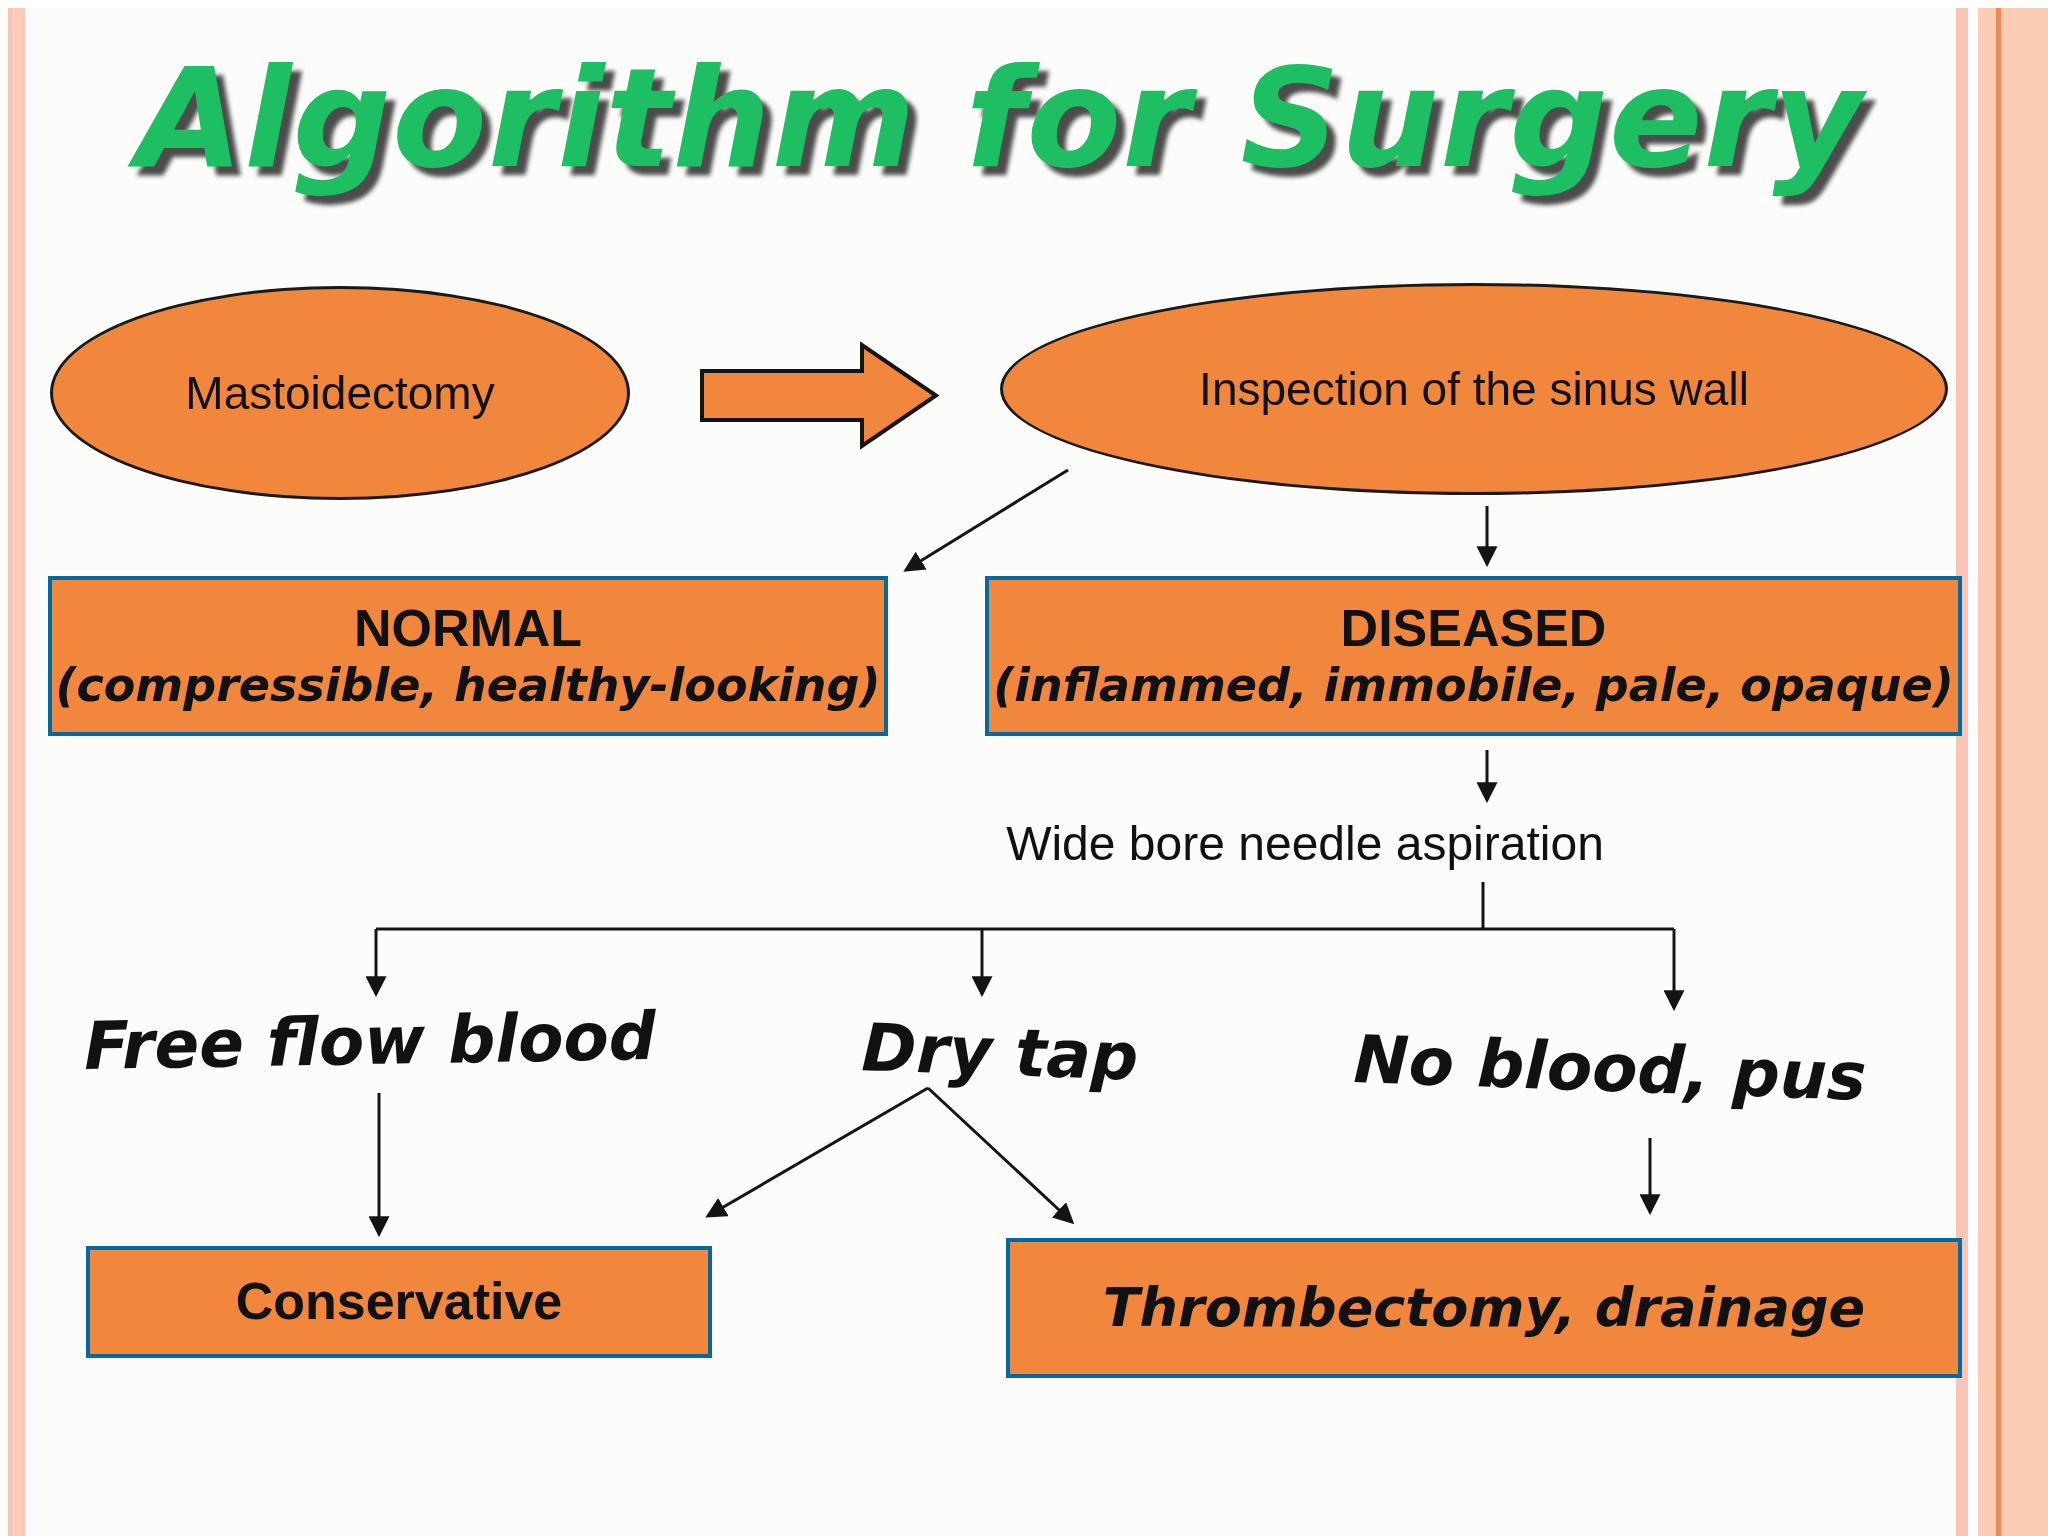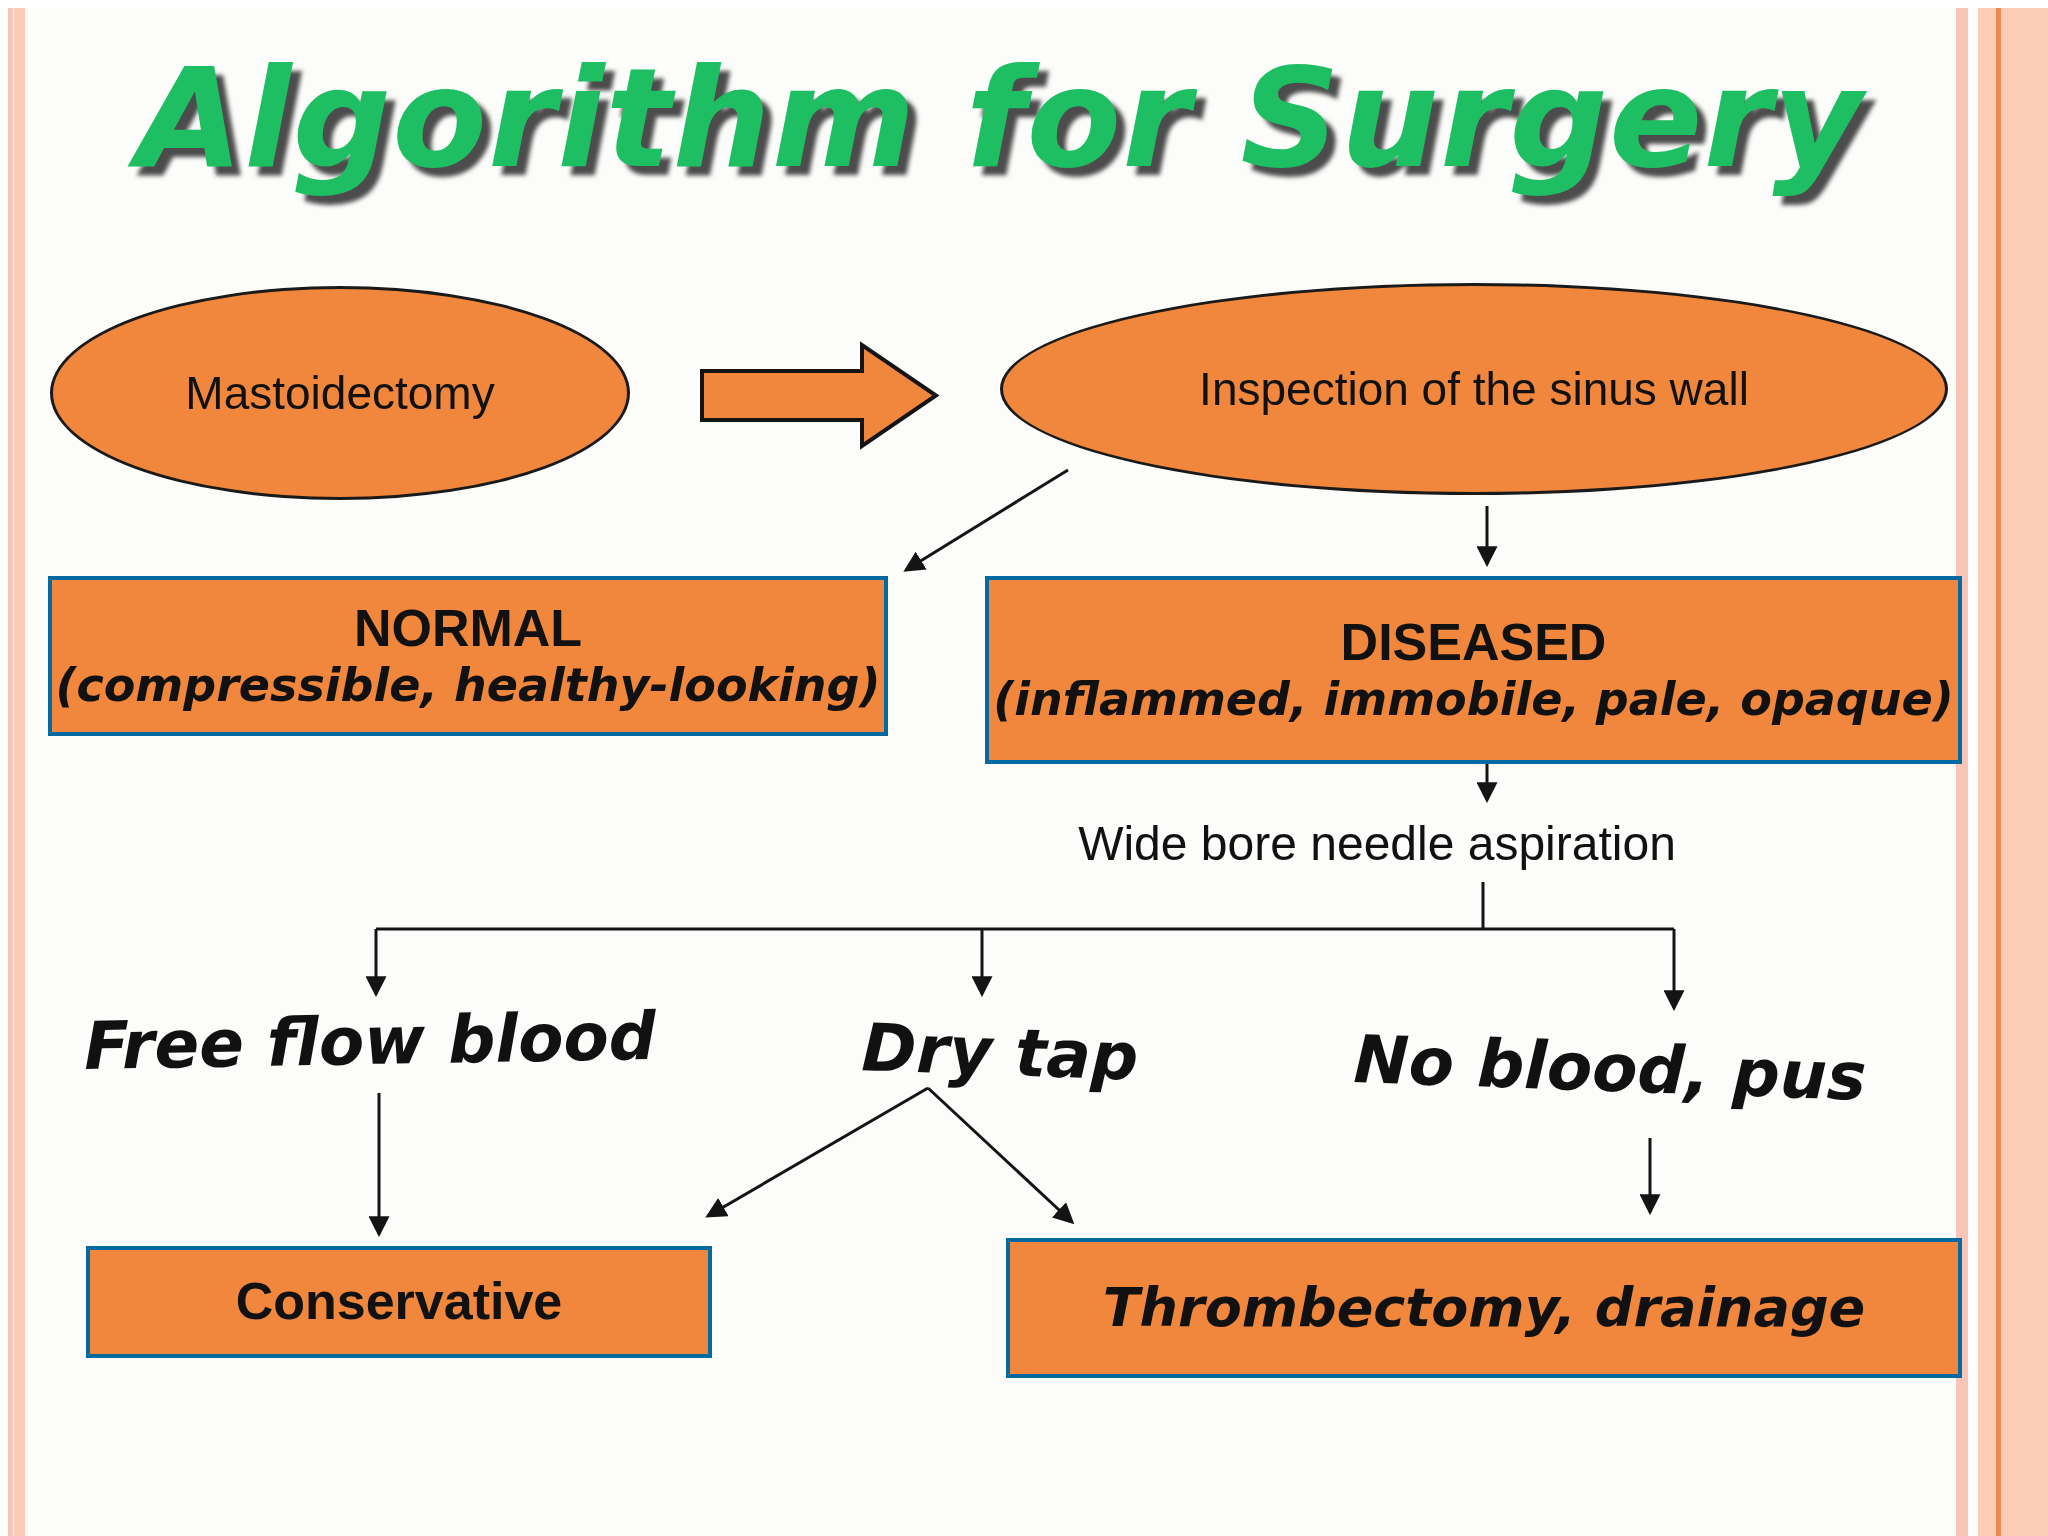--- a/index.html
+++ b/index.html
@@ -63,7 +63,7 @@
     text-align: center;
   }
   .box-normal       { left: 48px;   top: 568px;  width: 840px; height: 160px; }
-  .box-diseased     { left: 985px;  top: 568px;  width: 977px; height: 188px; }
+  .box-diseased     { left: 985px;  top: 568px;  width: 977px; height: 160px; }
   .box-conservative { left: 86px;   top: 1238px; width: 626px; height: 112px; }
   .box-thrombectomy { left: 1006px; top: 1230px; width: 956px; height: 140px; }
 

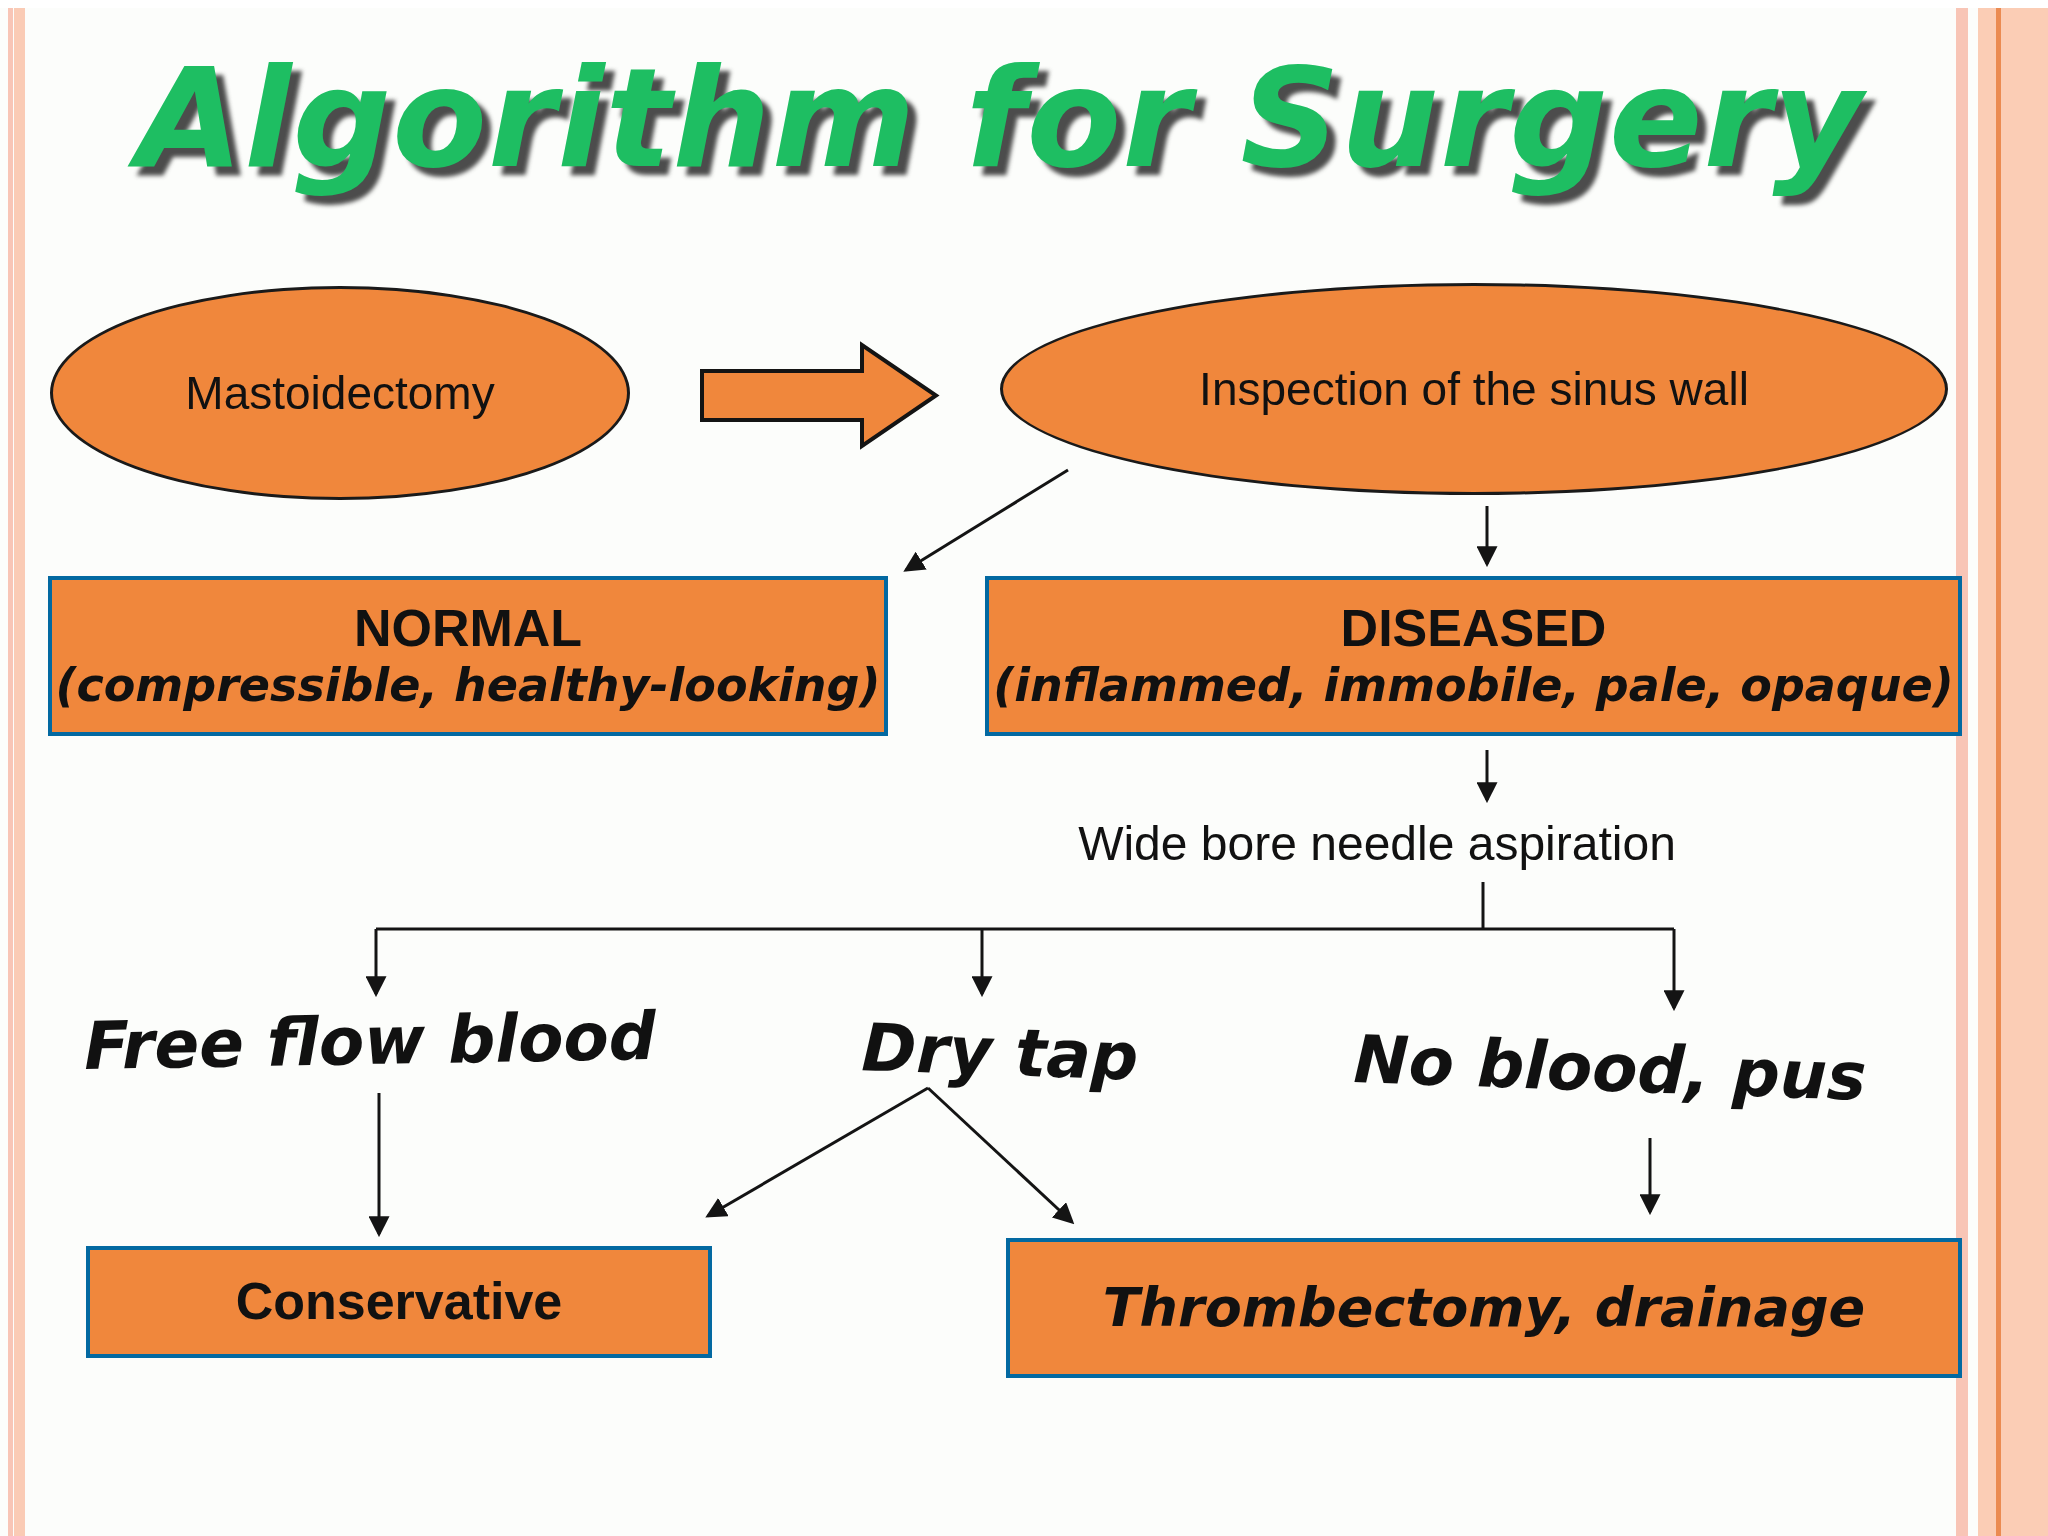--- a/index.html
+++ b/index.html
@@ -81,7 +81,7 @@
     text-align: center;
     font-size: 48px;
   }
-  .lbl-aspiration { left: 1012px; top: 808px; width: 730px; }
+  .lbl-aspiration { left: 940px; top: 808px; width: 730px; }
 
   .branchlabel {
     position: absolute;

